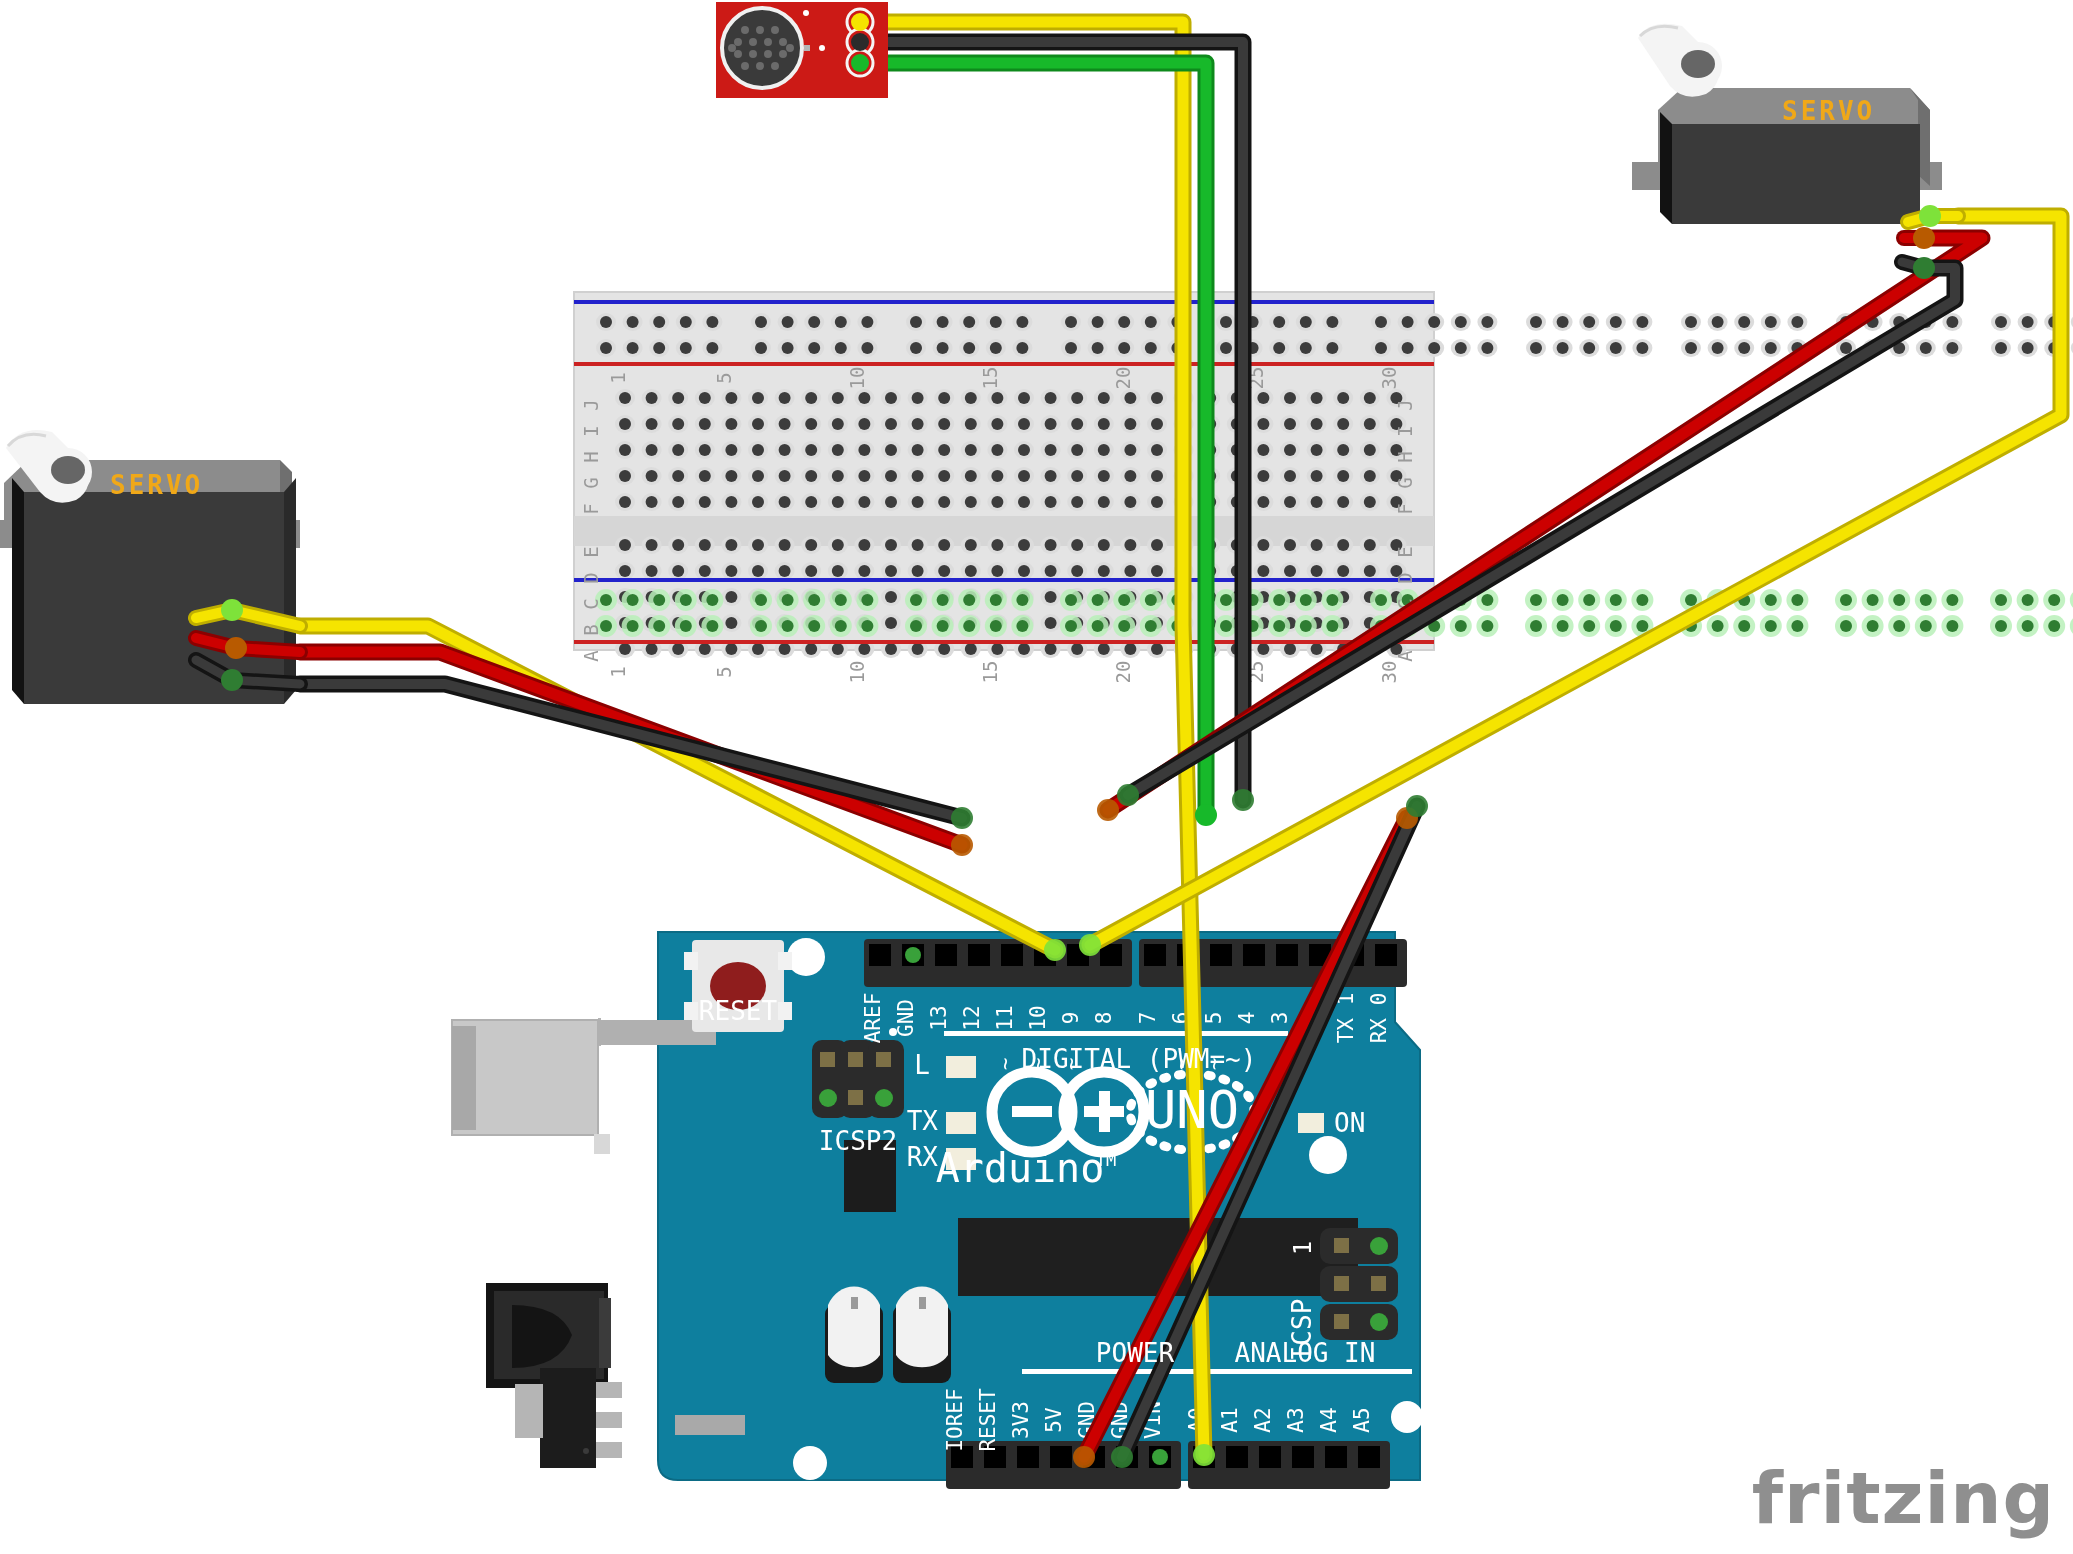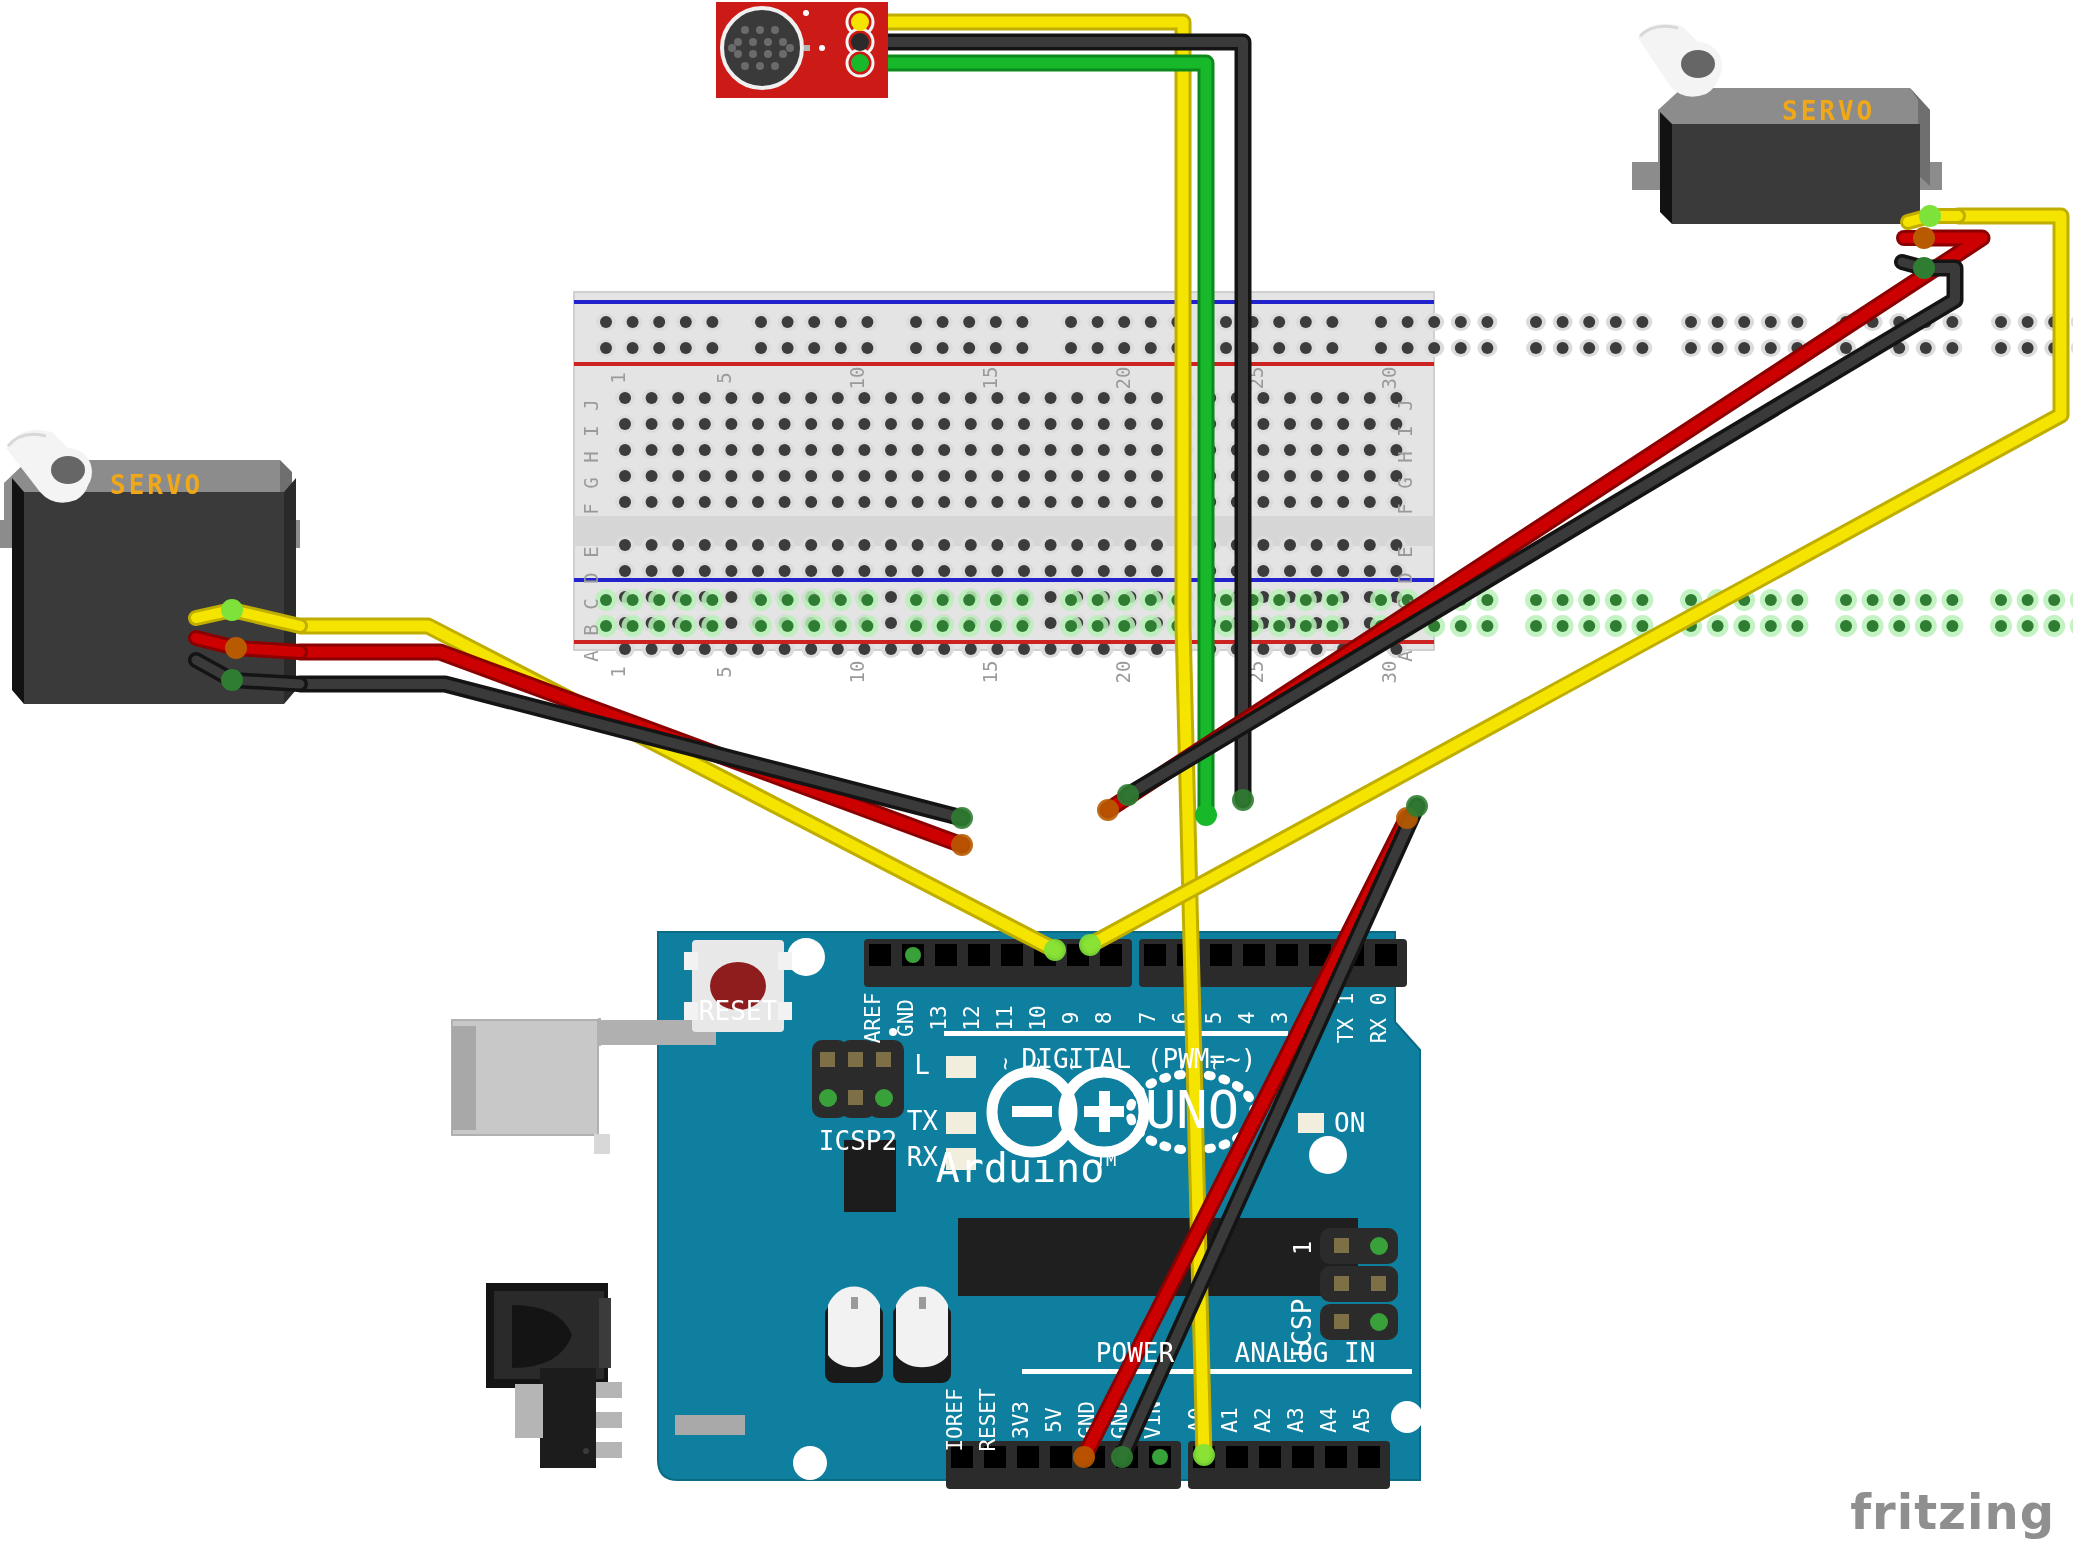--- a/index.html
+++ b/index.html
@@ -19,7 +19,7 @@
     position:absolute;
     right: 18px; bottom: 14px;
     font-family: "DejaVu Sans", sans-serif;
-    font-size: 48px;
+    font-size: 72px;
     font-weight: 600;
     color: #8f8f8f;
     letter-spacing: 1px;

